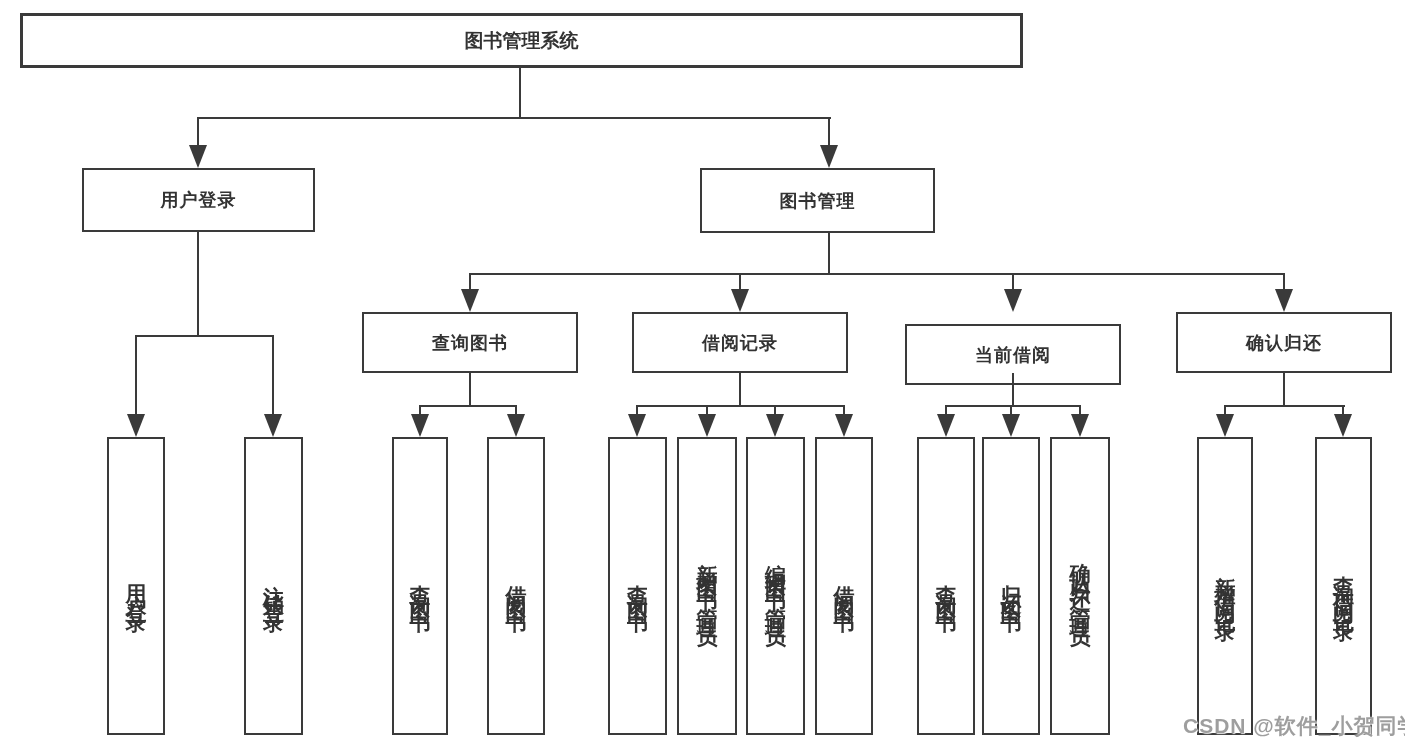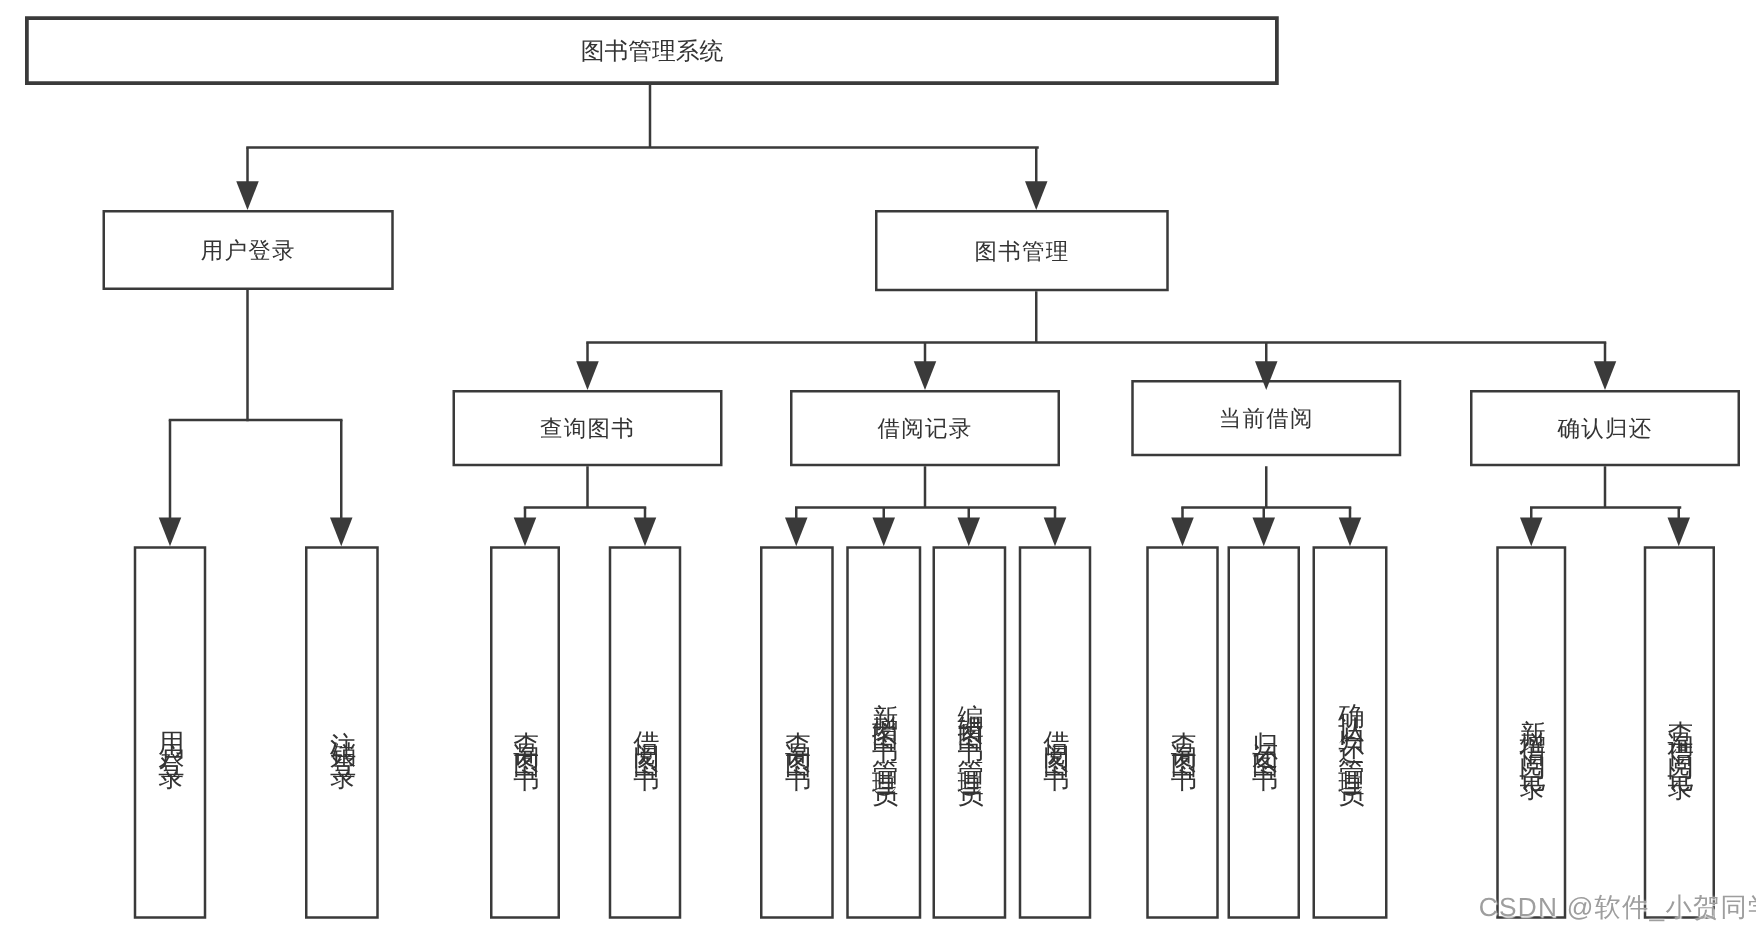--- a/index.html
+++ b/index.html
@@ -9,6 +9,7 @@
     background:var(--background,#fff);
     font-family:"Liberation Sans",sans-serif;
     color:var(--text,#333);
+    font-weight:bold;
   }
   .box{
     position:absolute;box-sizing:border-box;background:#fff;

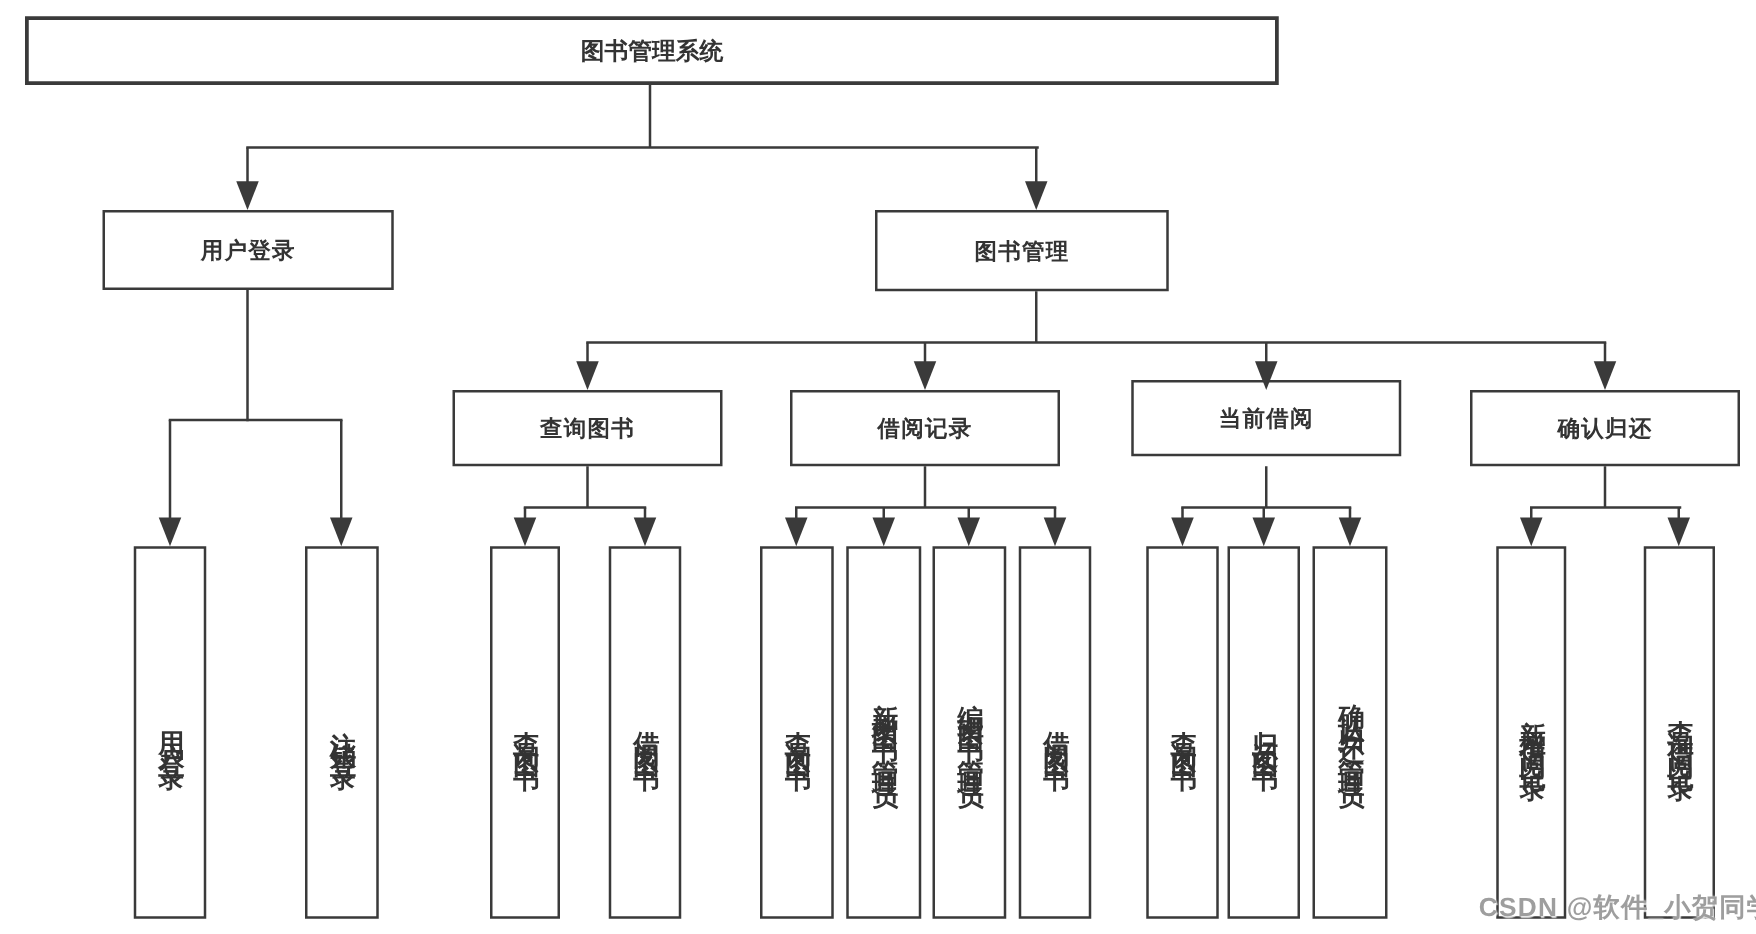--- a/index.html
+++ b/index.html
@@ -48,7 +48,7 @@
 
   <div class="box hdr" style="left:362px;top:312px;width:216px;height:61px">查询图书</div>
   <div class="box hdr" style="left:632px;top:312px;width:216px;height:61px">借阅记录</div>
-  <div class="box hdr" style="left:905px;top:304px;width:216px;height:61px">当前借阅</div>
+  <div class="box hdr" style="left:905px;top:324px;width:216px;height:61px">当前借阅</div>
   <div class="box hdr" style="left:1176px;top:312px;width:216px;height:61px">确认归还</div>
 
   <div class="box leaf" style="left:107px;top:437px;width:58px;height:298px">用户登录</div>

